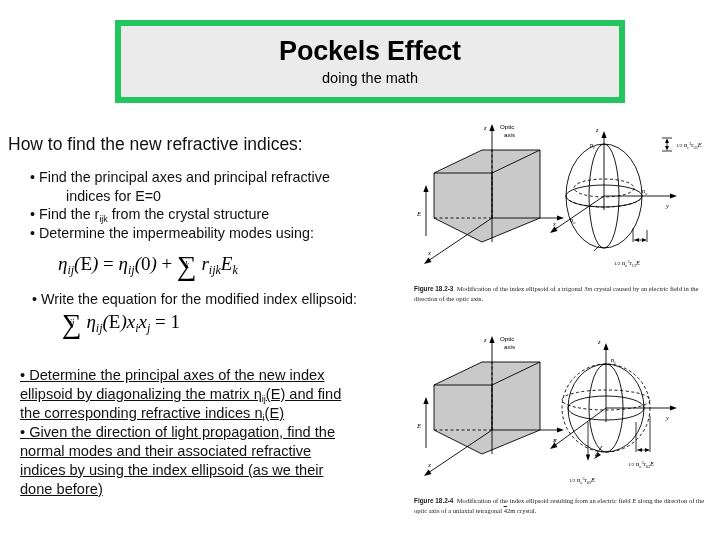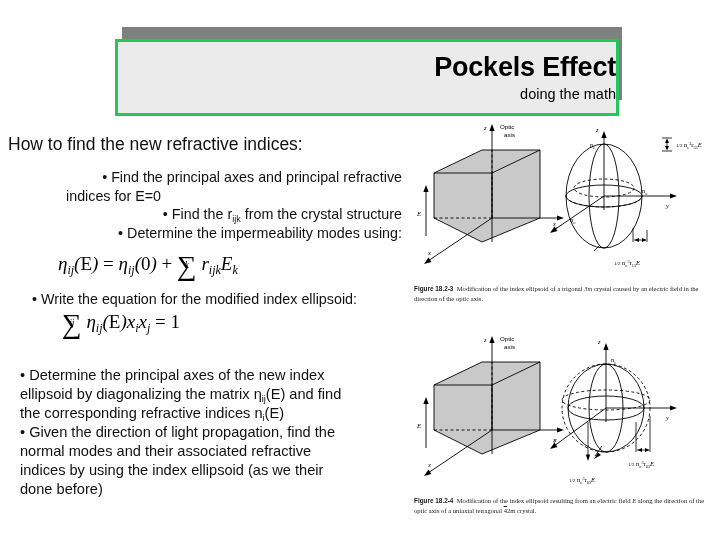--- a/index.html
+++ b/index.html
@@ -17,8 +17,8 @@
   }
   .title-box{
     position:absolute;left:115px;top:20px;width:498px;height:71px;
-    background:#ebebeb;border:3px solid #22c55e;
-    display:flex;flex-direction:column;align-items:flex-end;justify-content:center;margin-top:19px;
+    background:#ebebeb;border:6px solid #22c55e;
+    display:flex;flex-direction:column;align-items:center;justify-content:center;
   }
   .title-main{
     font-size:27px;font-weight:bold;letter-spacing:-0.2px;line-height:1.08;

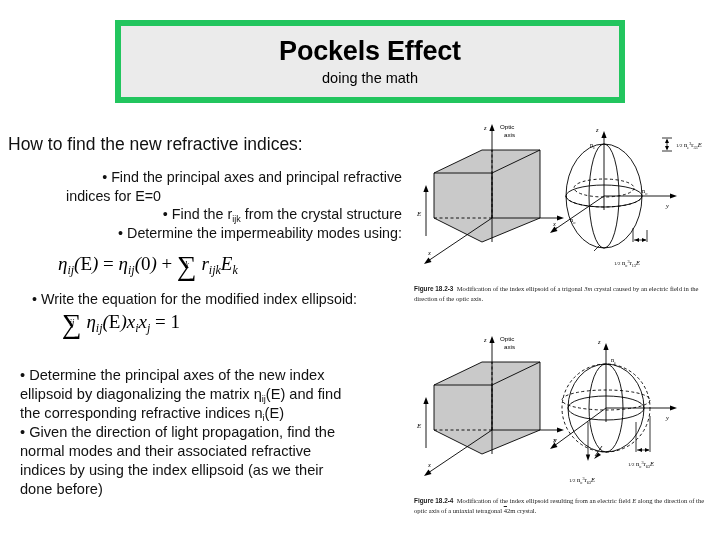--- a/index.html
+++ b/index.html
@@ -37,7 +37,7 @@
     position:absolute;left:30px;top:168px;width:372px;
     font-size:14.3px;line-height:1.27;color:#111;
   }
-  .bullets-a .b{display:block;text-indent:-9px;padding-left:9px;margin-bottom:1px;text-align:right;}
+  .bullets-a .b{display:block;text-indent:-9px;padding-left:9px;margin-bottom:1px;}
   .bullets-a .cont{display:block;padding-left:36px;}
 
   .eq1{

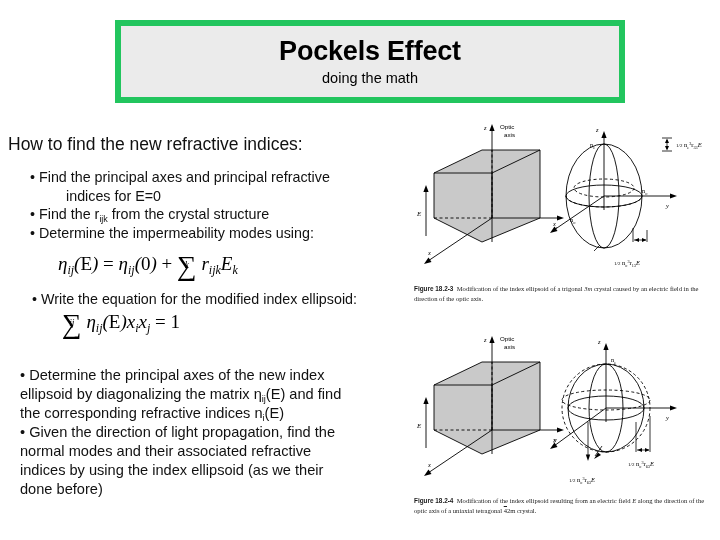--- a/index.html
+++ b/index.html
@@ -58,7 +58,7 @@
 
   .bullets-b{
     position:absolute;left:20px;top:366px;width:390px;
-    font-size:14.6px;line-height:1.30;color:#111;
+    font-size:14.6px;line-height:1.30;color:#111;text-decoration:underline;
   }
   .bullets-b .b{display:block;text-indent:-9px;padding-left:9px;}
   .bullets-b .p{display:block;}

